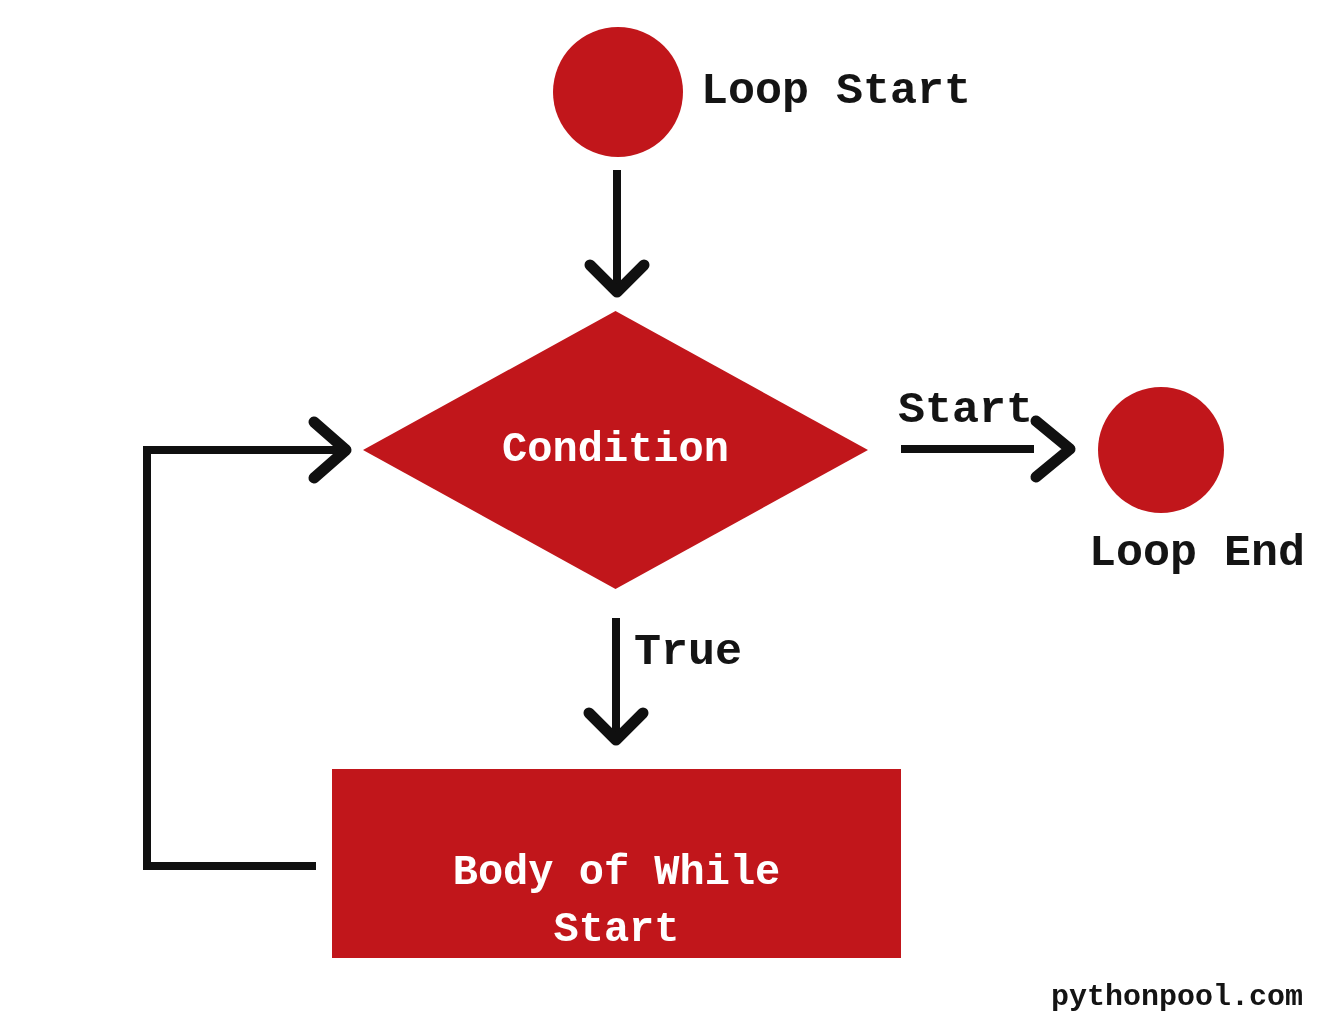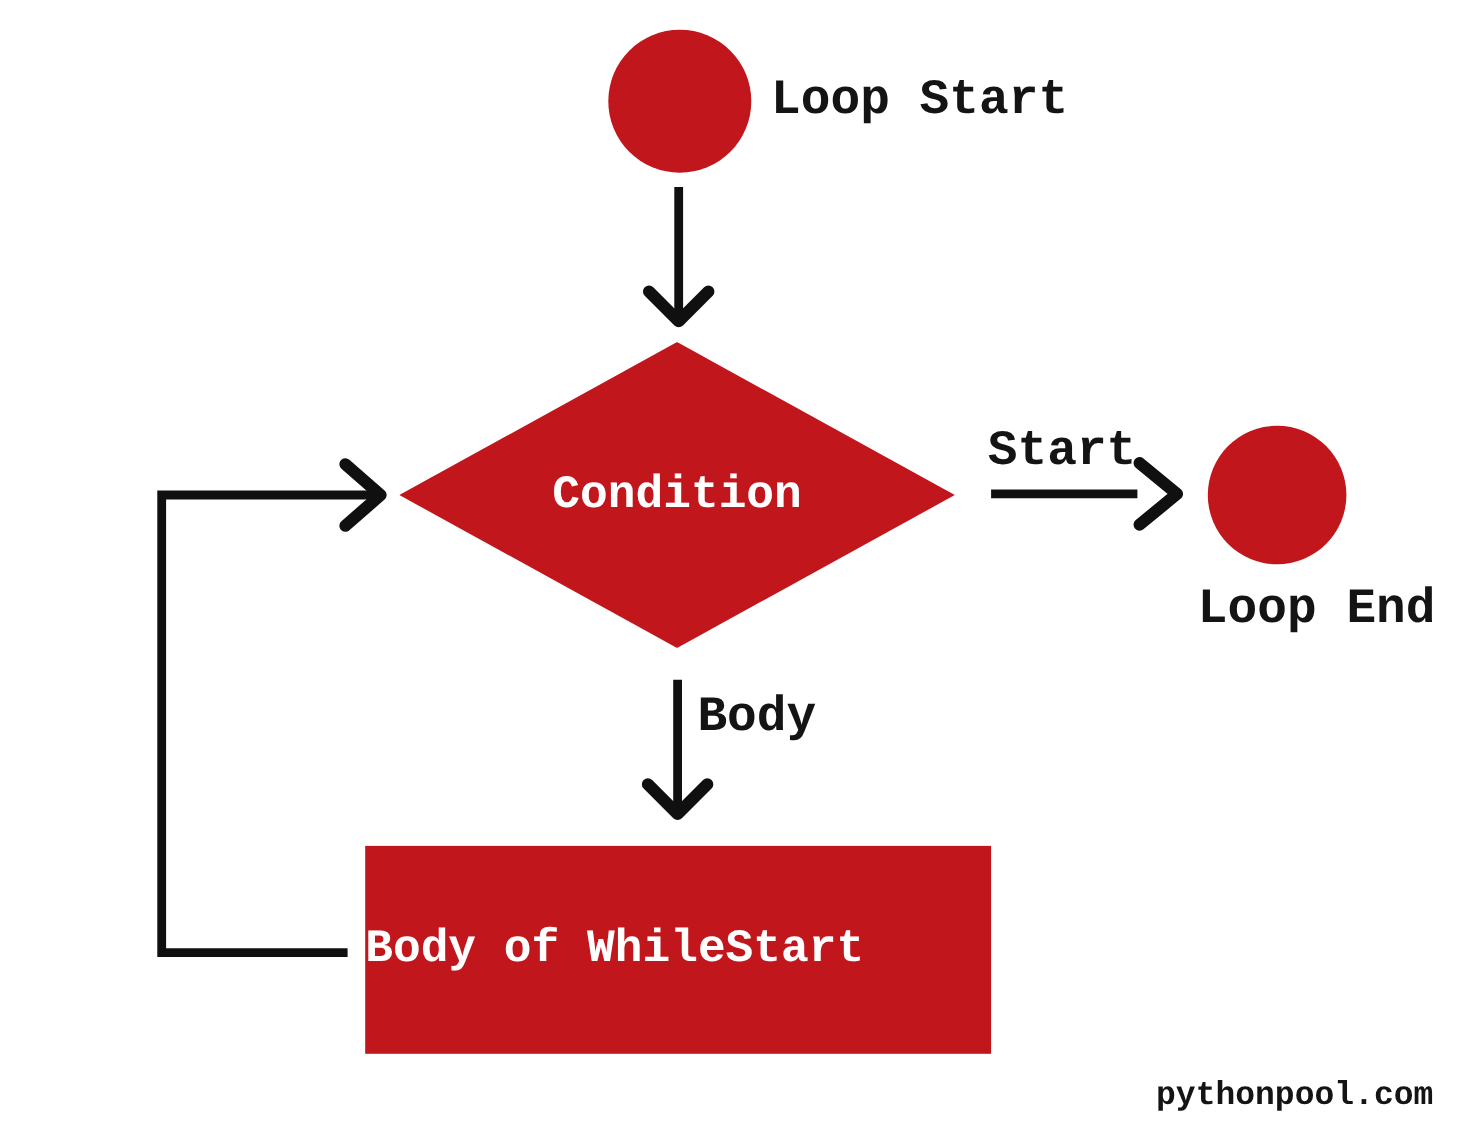--- a/index.html
+++ b/index.html
@@ -119,7 +119,7 @@
   <div class="node-circle" style="left:1098px; top:387px; width:126px; height:126px;"></div>
   <div class="free-label centered-x" style="left:1161px; top:531px;margin-left:36px;">Loop End</div>
 
-  <div class="free-label" style="left:634px; top:630px;">Body</div>
+  <div class="free-label" style="left:634px; top:630px;">True</div>
 
   <div class="node-rect" style="left:332px; top:769px; width:569px; height:189px;">
     <div class="shape-label">Body of While</div>

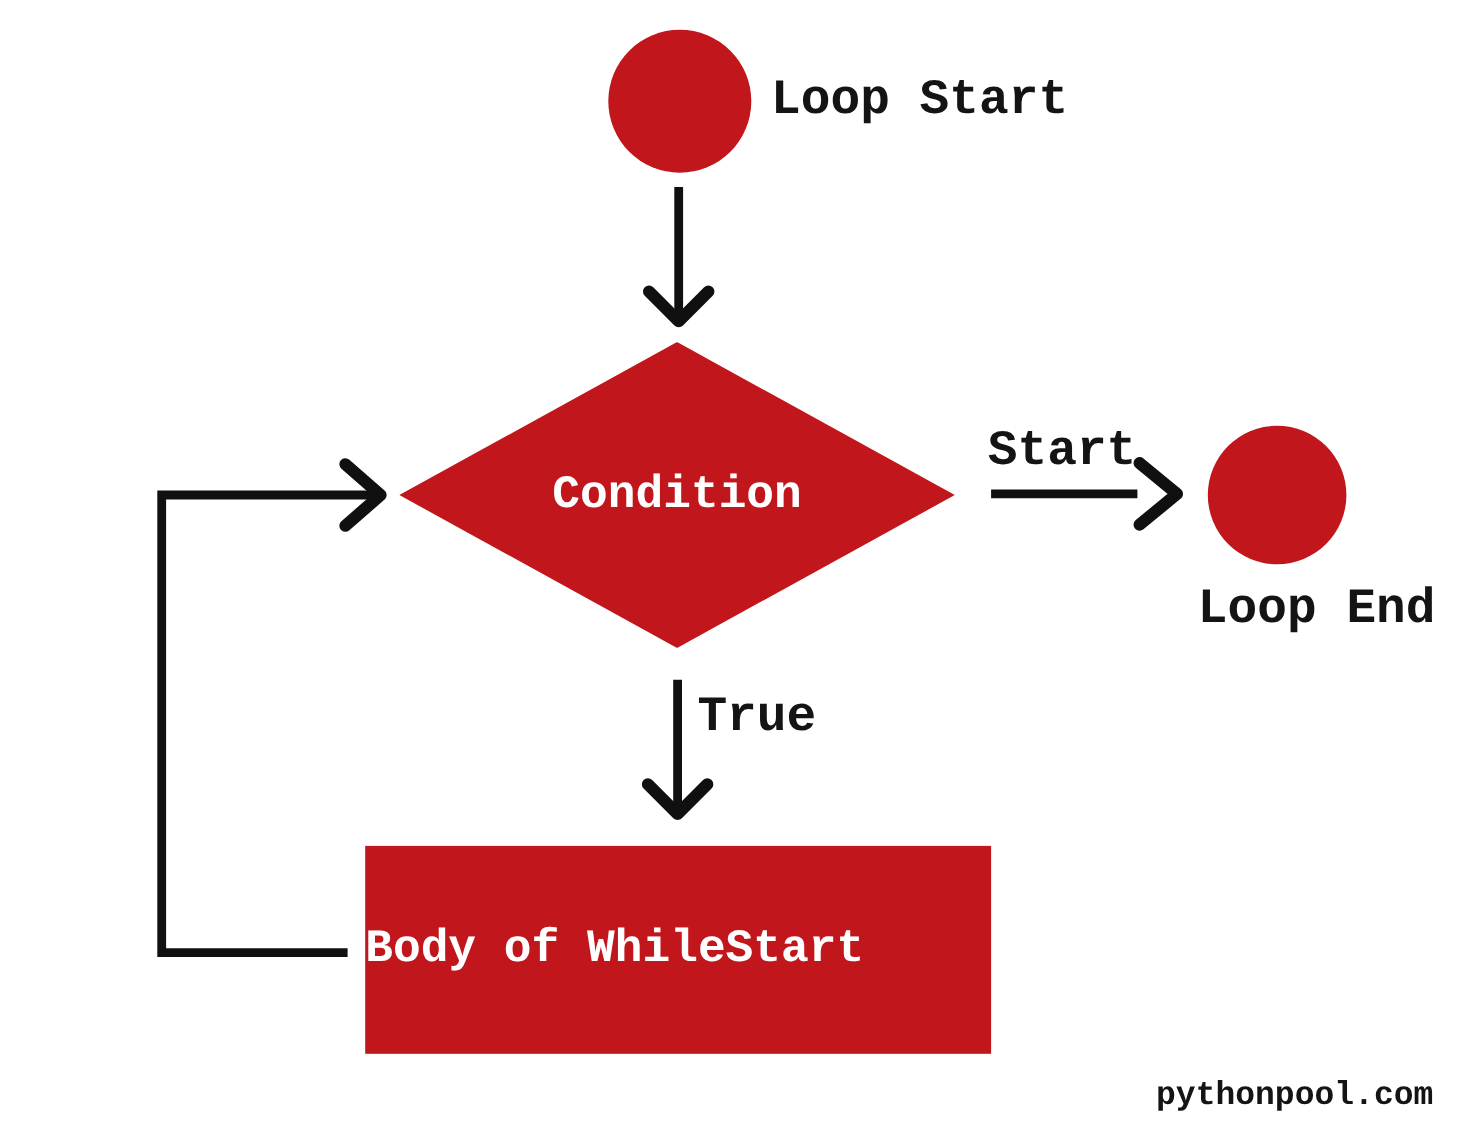--- a/index.html
+++ b/index.html
@@ -56,9 +56,9 @@
     position: absolute;
     background: var(--shape-red);
     display: flex;
-    flex-direction: row;
+    flex-direction: column;
     align-items: center;
-    justify-content: flex-start;
+    justify-content: flex-end;
   }
   .shape-label {
     color: var(--shape-text-white);

